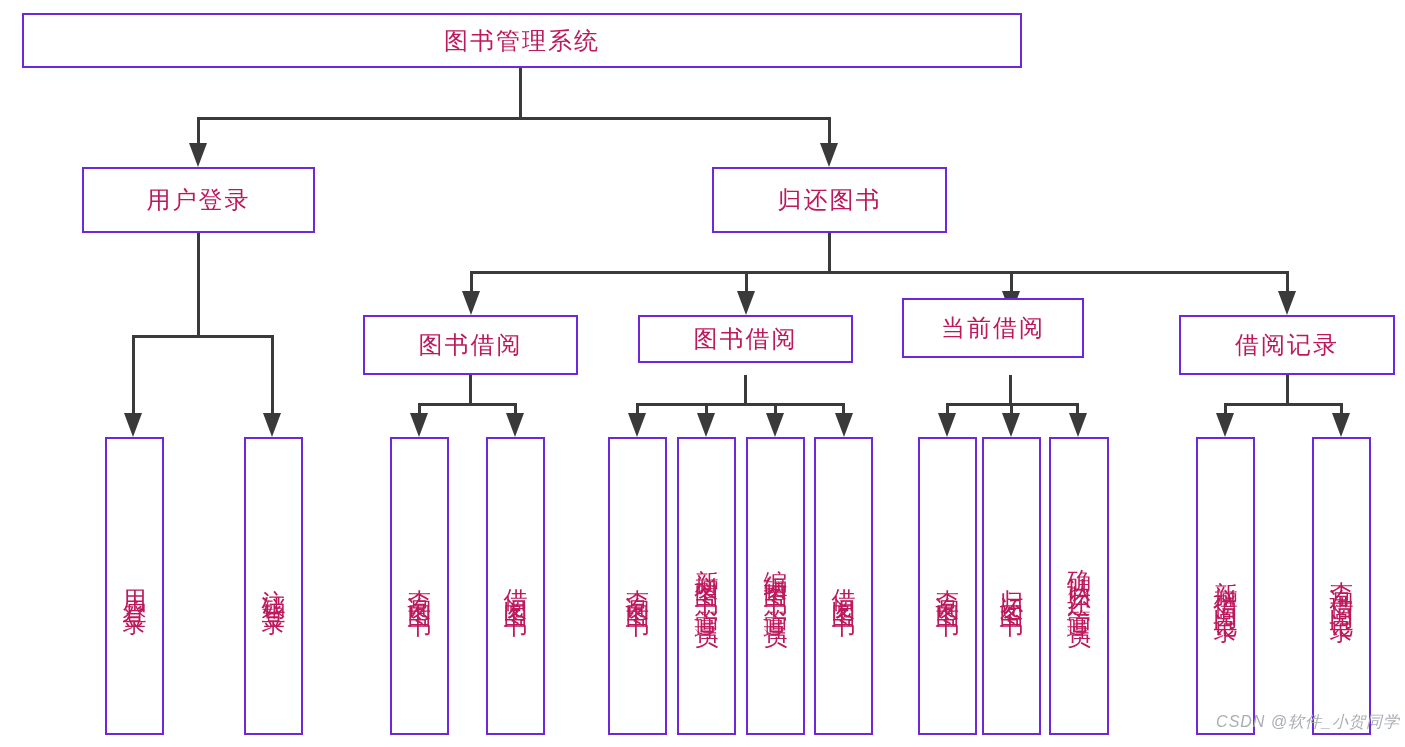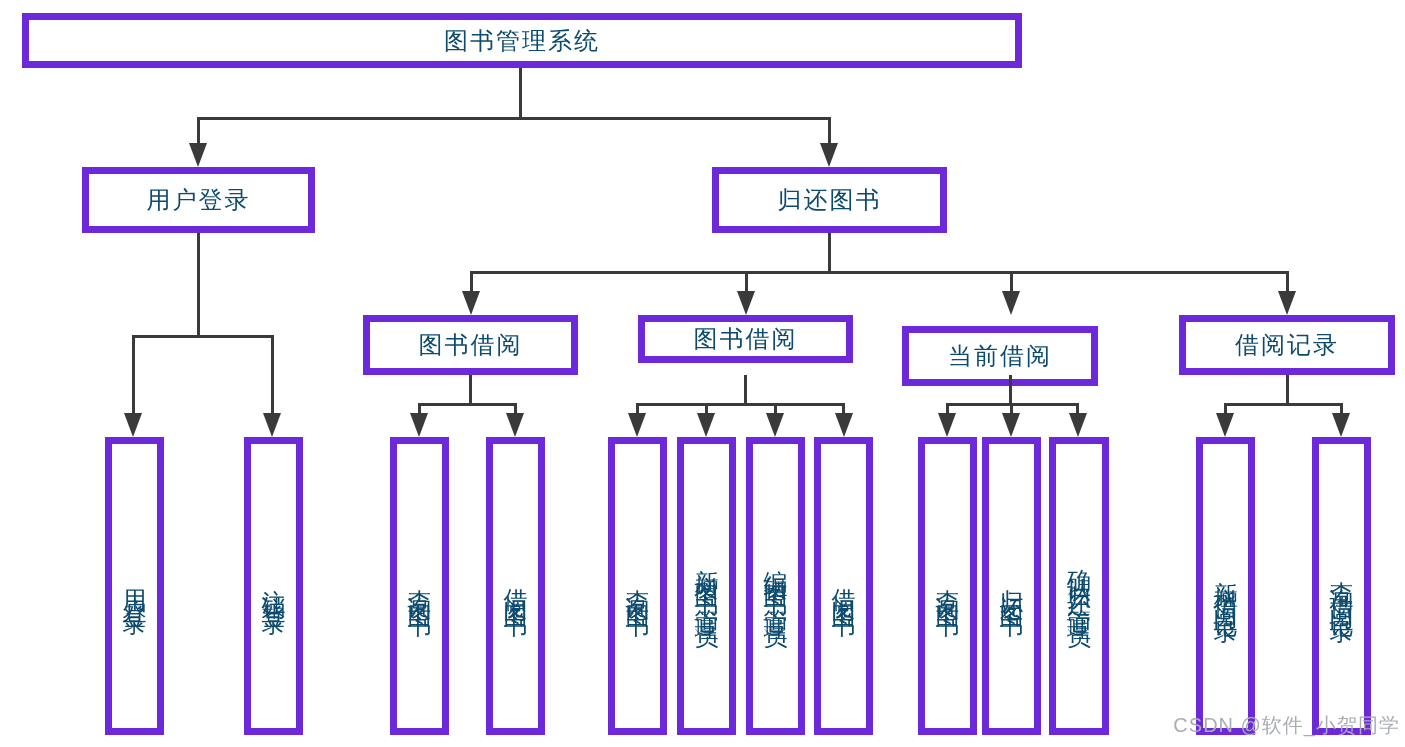--- a/index.html
+++ b/index.html
@@ -8,9 +8,9 @@
     font-family:"Liberation Sans","DejaVu Sans",sans-serif;overflow:hidden;
   }
   .box{
-    position:absolute;background:#ffffff;border:7px solid #6d28d9;
+    position:absolute;background:#ffffff;border:2px solid #6d28d9;
     box-sizing:border-box;display:flex;align-items:center;justify-content:center;
-    color:#0c4a6e;
+    color:#be185d;
   }
   .hbox{font-size:24px;letter-spacing:2px;white-space:nowrap;}
   .vbox{

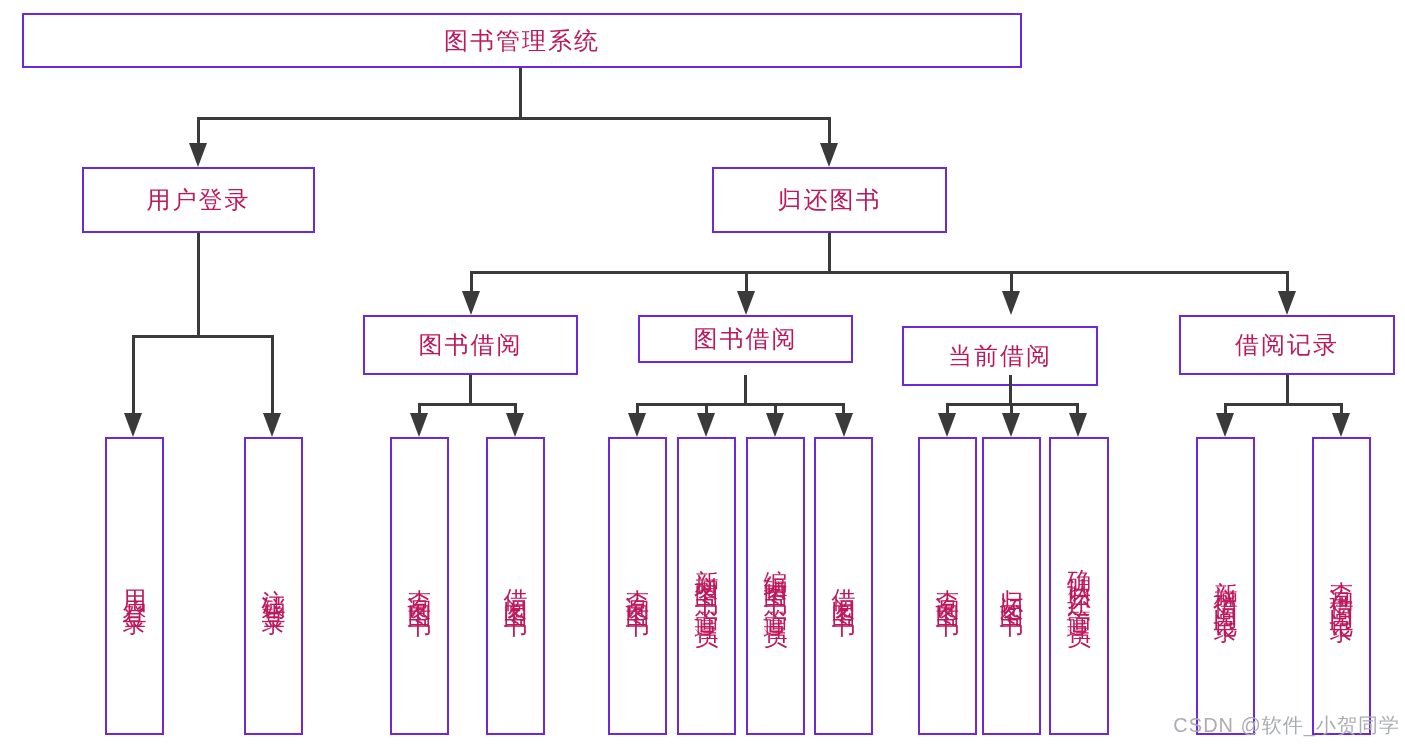--- a/index.html
+++ b/index.html
@@ -66,7 +66,7 @@
 
   <div class="box hbox" style="left:363px;top:315px;width:215px;height:60px">图书借阅</div>
   <div class="box hbox" style="left:638px;top:315px;width:215px;height:48px">图书借阅</div>
-  <div class="box hbox" style="left:902px;top:326px;width:196px;height:60px">当前借阅</div>
+  <div class="box hbox" style="left:902px;top:298px;width:182px;height:60px">当前借阅</div>
   <div class="box hbox" style="left:1179px;top:315px;width:216px;height:60px">借阅记录</div>
 
   <div class="vline" style="left:469px;top:375px;height:30px"></div>

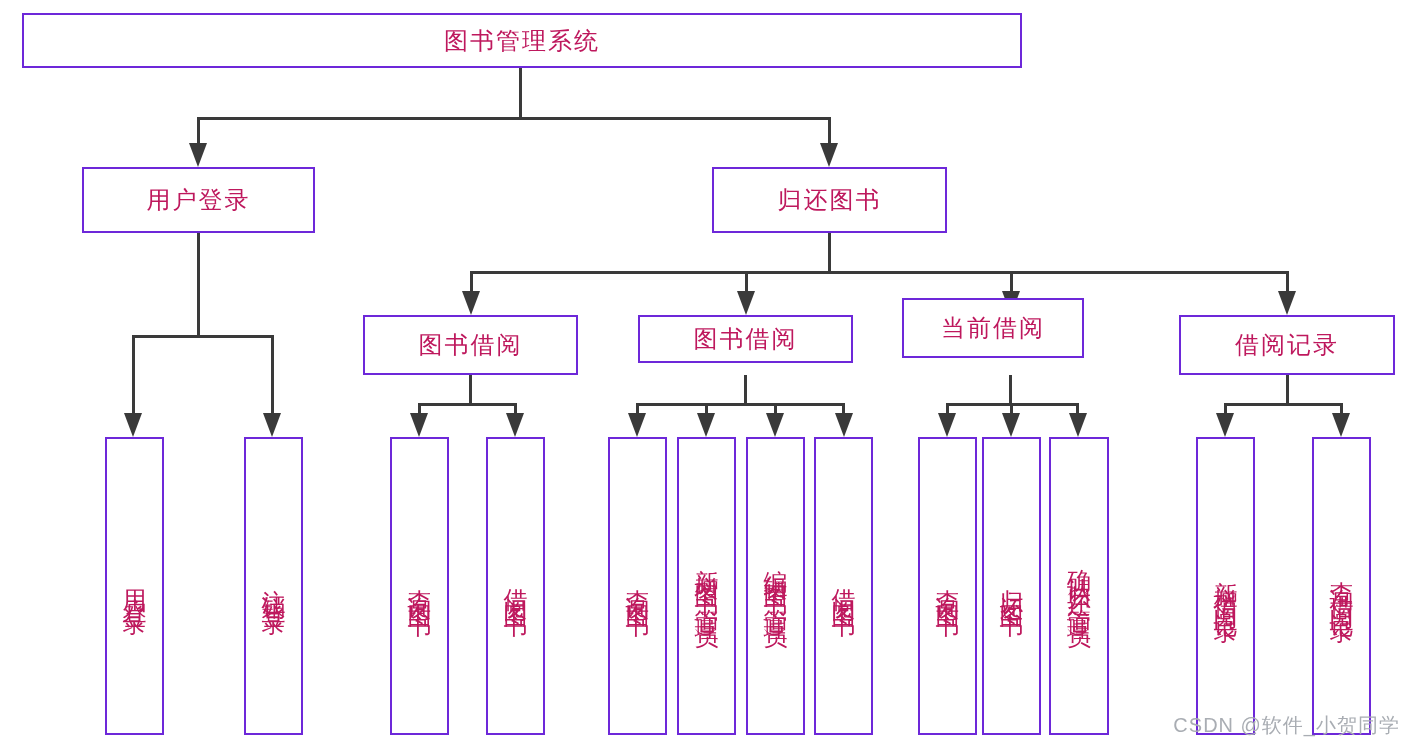--- a/index.html
+++ b/index.html
@@ -26,7 +26,7 @@
   }
   .watermark{
     position:absolute;top:712px;right:5px;
-    font-size:20px;letter-spacing:1px;color:#a9adb3;white-space:nowrap;
+    font-size:16px;letter-spacing:1px;color:#a9adb3;white-space:nowrap;font-style:italic;
   }
 </style>
 </head>

